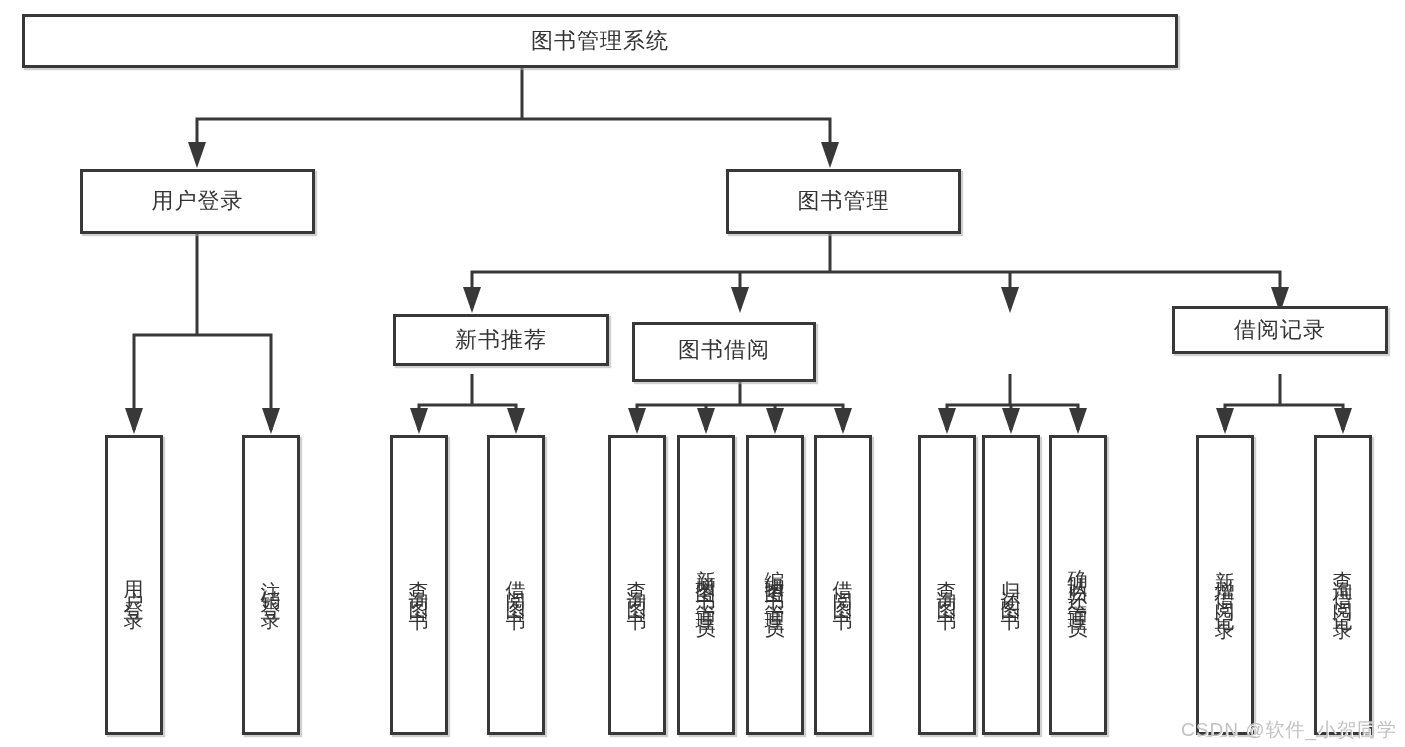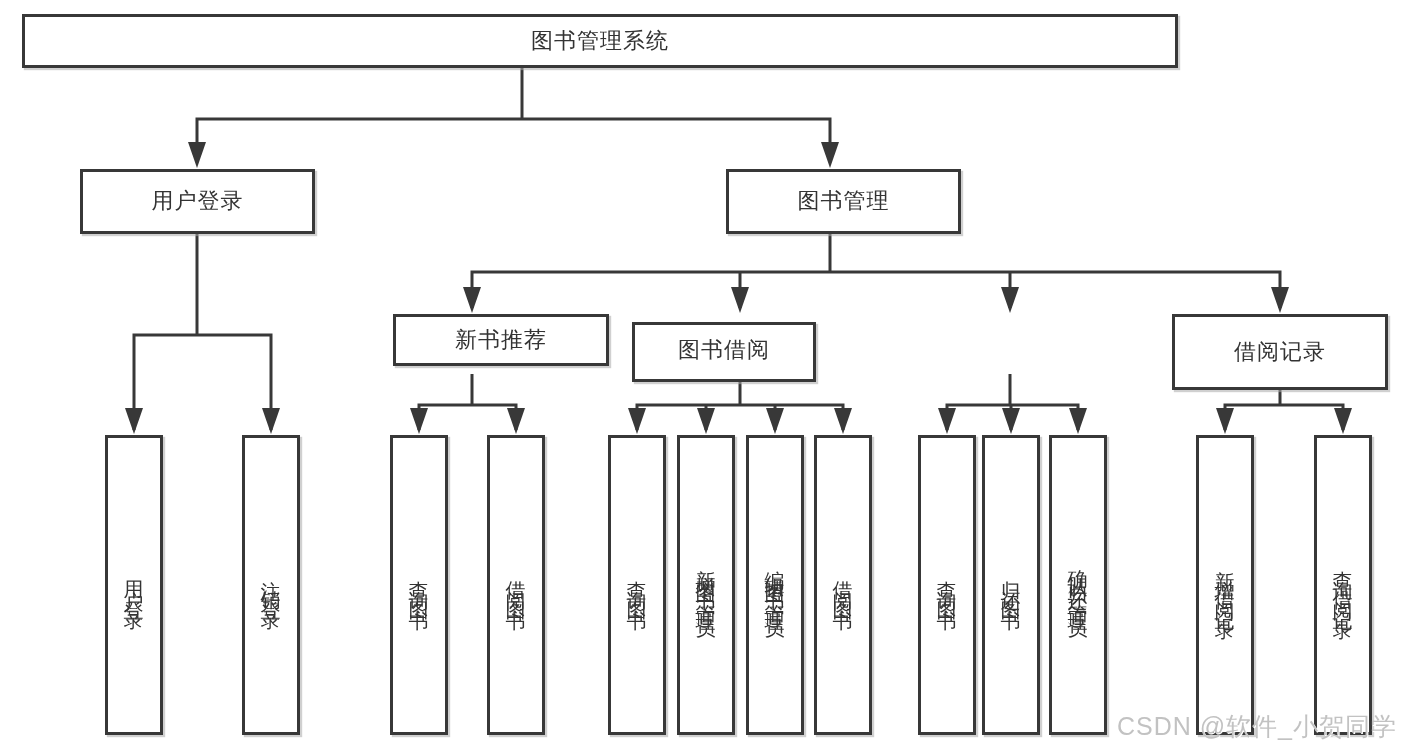--- a/index.html
+++ b/index.html
@@ -126,7 +126,7 @@
   <div class="node h" style="left:632px; top:322px; width:184px; height:60px;font-family:Liberation Mono, monospace;">
     <span>图书借阅</span>
   </div>
-  <div class="node h" style="left:1172px; top:314px; width:216px; height:76px;">
+  <div class="node h" style="left:1172px; top:306px; width:216px; height:48px;">
     <span>借阅记录</span>
   </div>
 

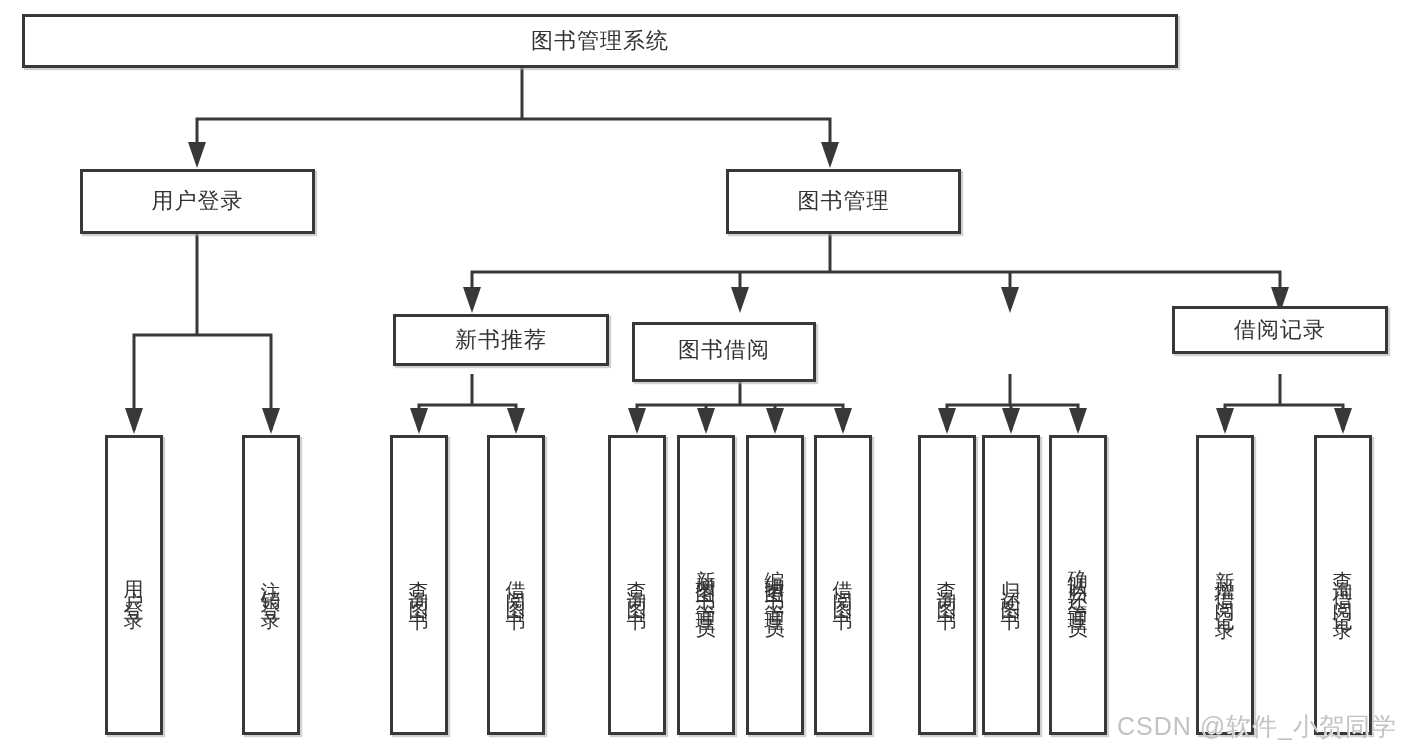--- a/index.html
+++ b/index.html
@@ -57,7 +57,7 @@
     position: absolute;
     right: 8px;
     bottom: 4px;
-    font-size: 25px;
+    font-size: 19px;
     color: var(--watermark, #c2c2c2);
     text-shadow: 1px 1px 0 #ffffff;
     letter-spacing: 1px;

